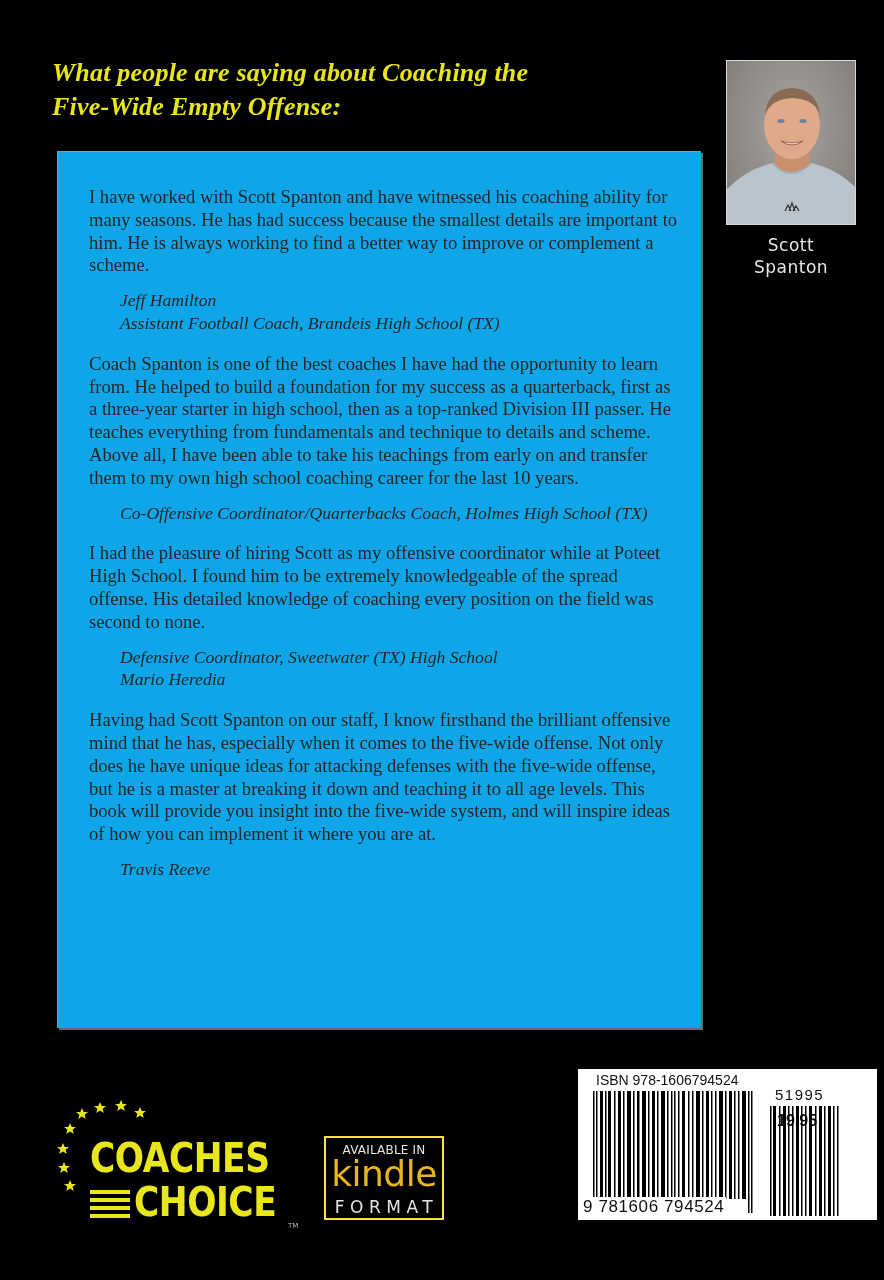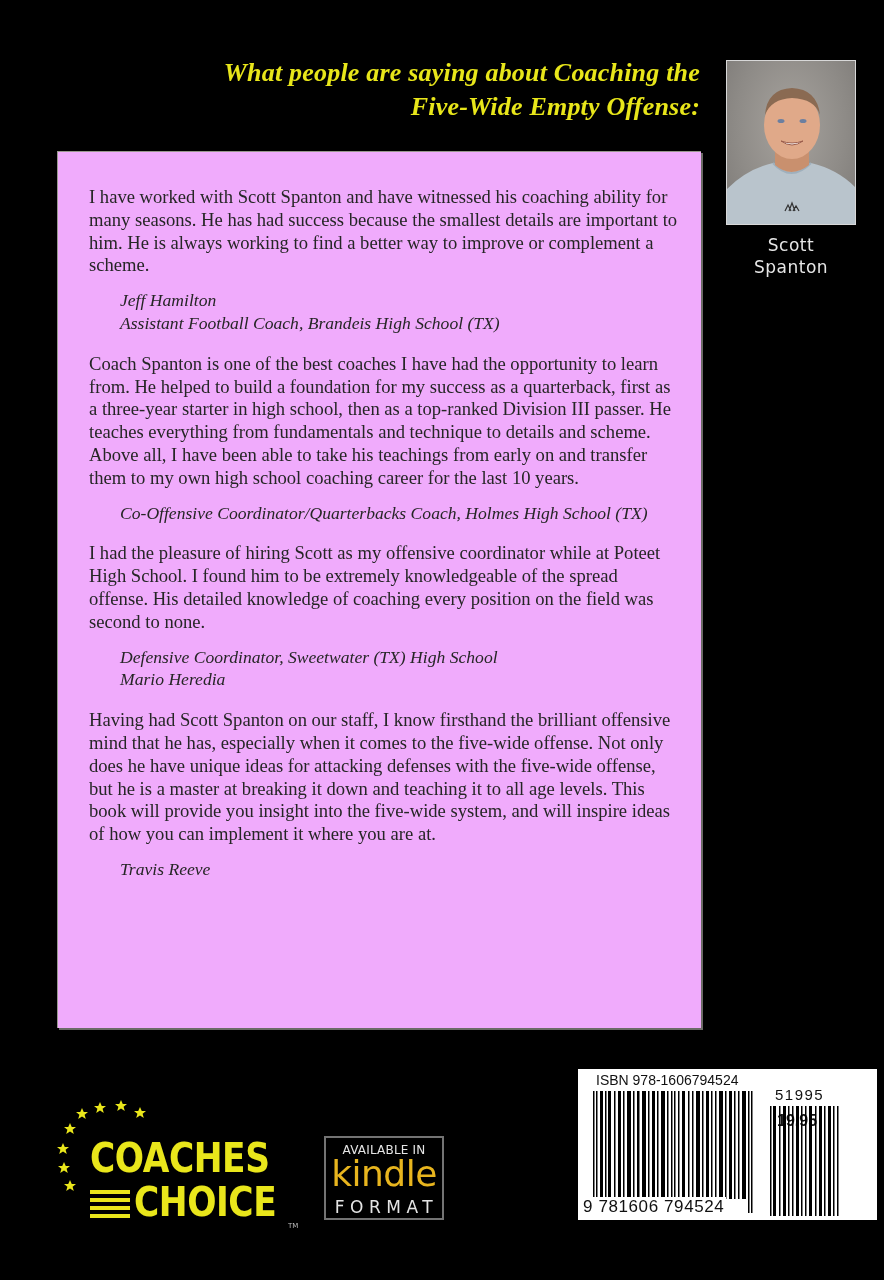--- a/index.html
+++ b/index.html
@@ -11,12 +11,11 @@
       font-family: "Liberation Serif", "DejaVu Serif", serif;
     }
     .headline {
-      position: absolute; left: 40px; top: 56px; width: 660px;
+      position: absolute; left: 52px; top: 56px; width: 660px;
       color: #e8e61a;
       font-style: italic; font-weight: bold;
       font-size: 26px; line-height: 34px;
       letter-spacing: 0.2px;
-      text-align: right;
     }
     .panel {
       position: absolute; left: 57px; top: 151px;

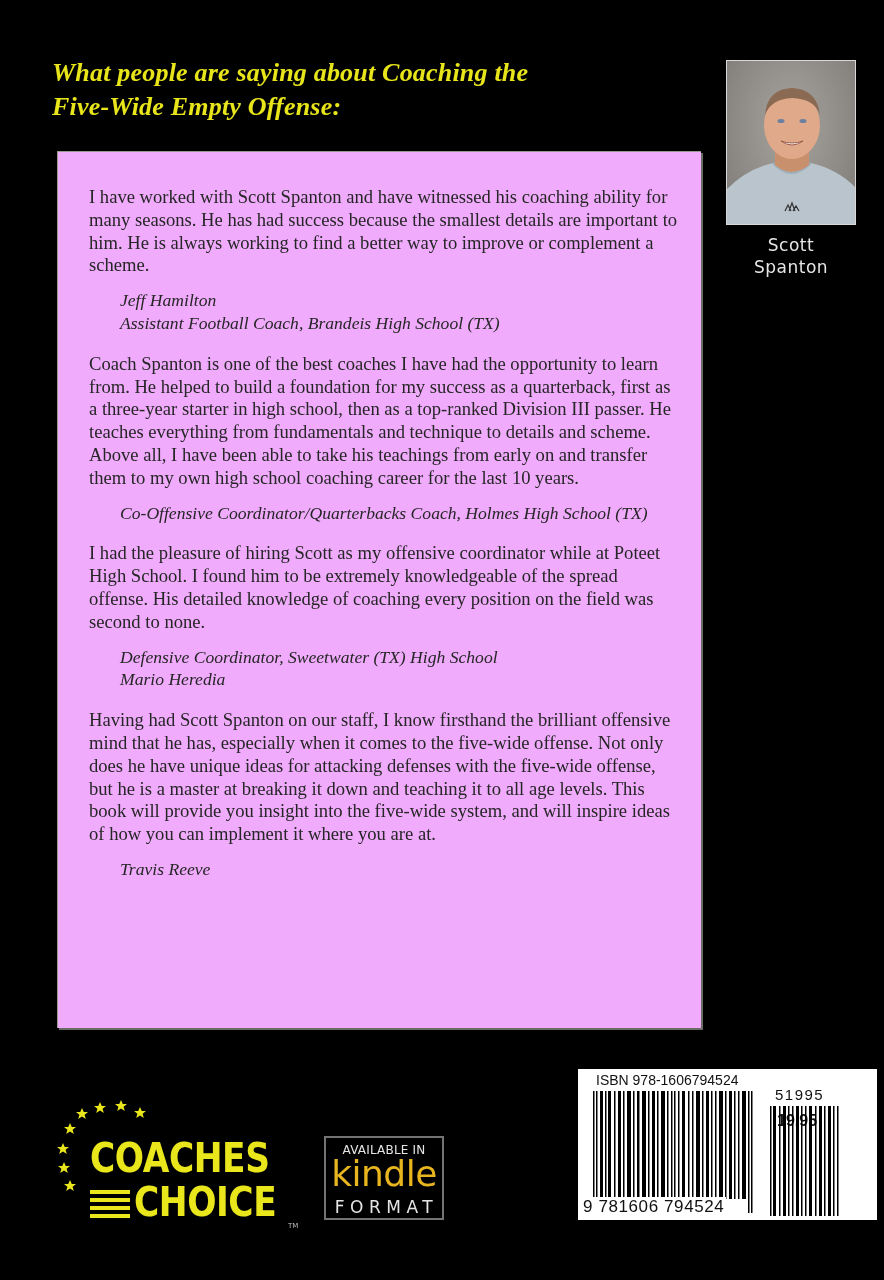--- a/index.html
+++ b/index.html
@@ -20,7 +20,7 @@
     .panel {
       position: absolute; left: 57px; top: 151px;
       width: 644px; height: 877px;
-      background: #f0abfc;
+      background: #0ea5e9;
       border-top: 1px solid #9a9a90;
       border-left: 1px solid #9a9a90;
       box-shadow: 2px 2px 0 #6b6b66;

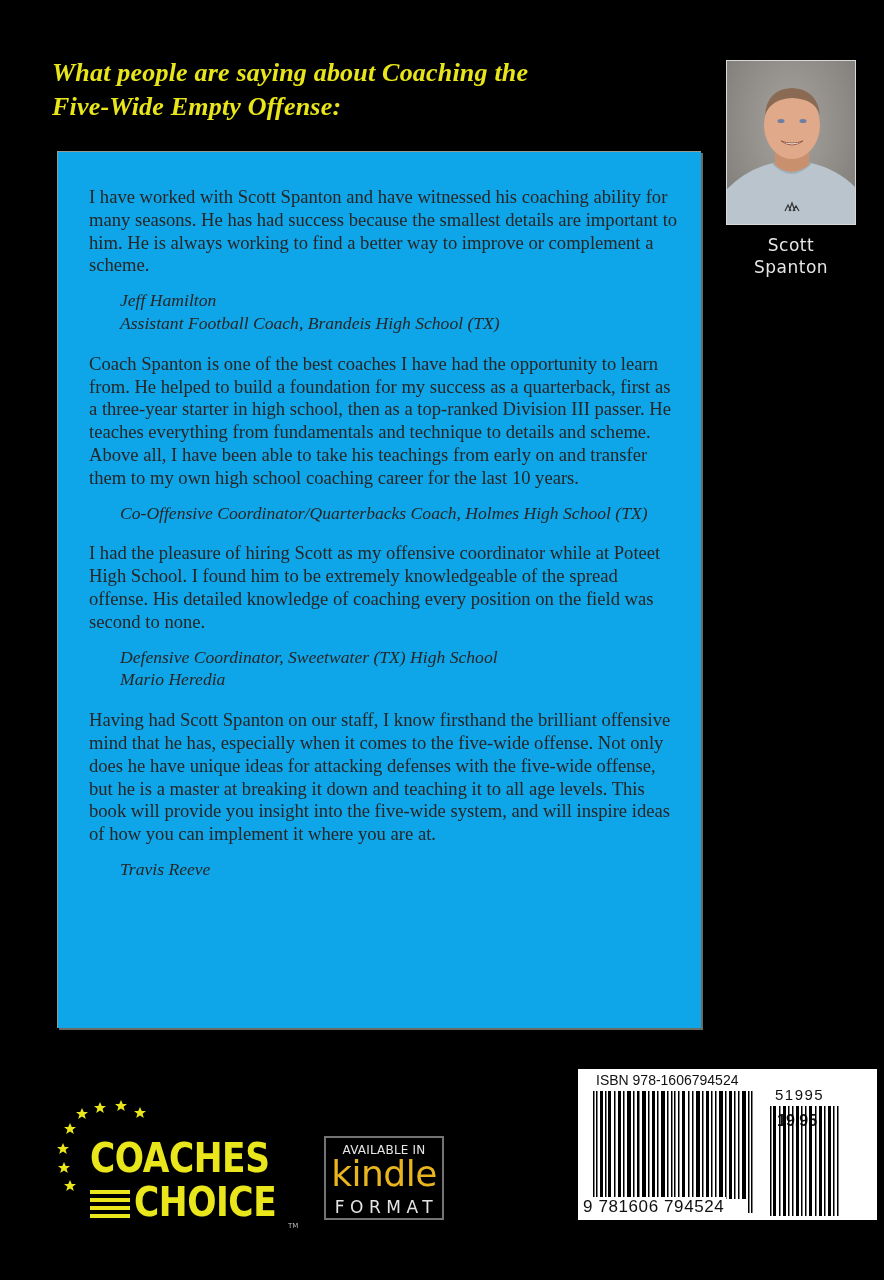--- a/index.html
+++ b/index.html
@@ -80,7 +80,7 @@
     .kindle {
       position: absolute; left: 324px; top: 1136px;
       width: 120px; height: 84px;
-      border: 2px solid #737373;
+      border: 2px solid #fde047;
       box-sizing: border-box;
       text-align: center;
       font-family: "DejaVu Sans", sans-serif;

